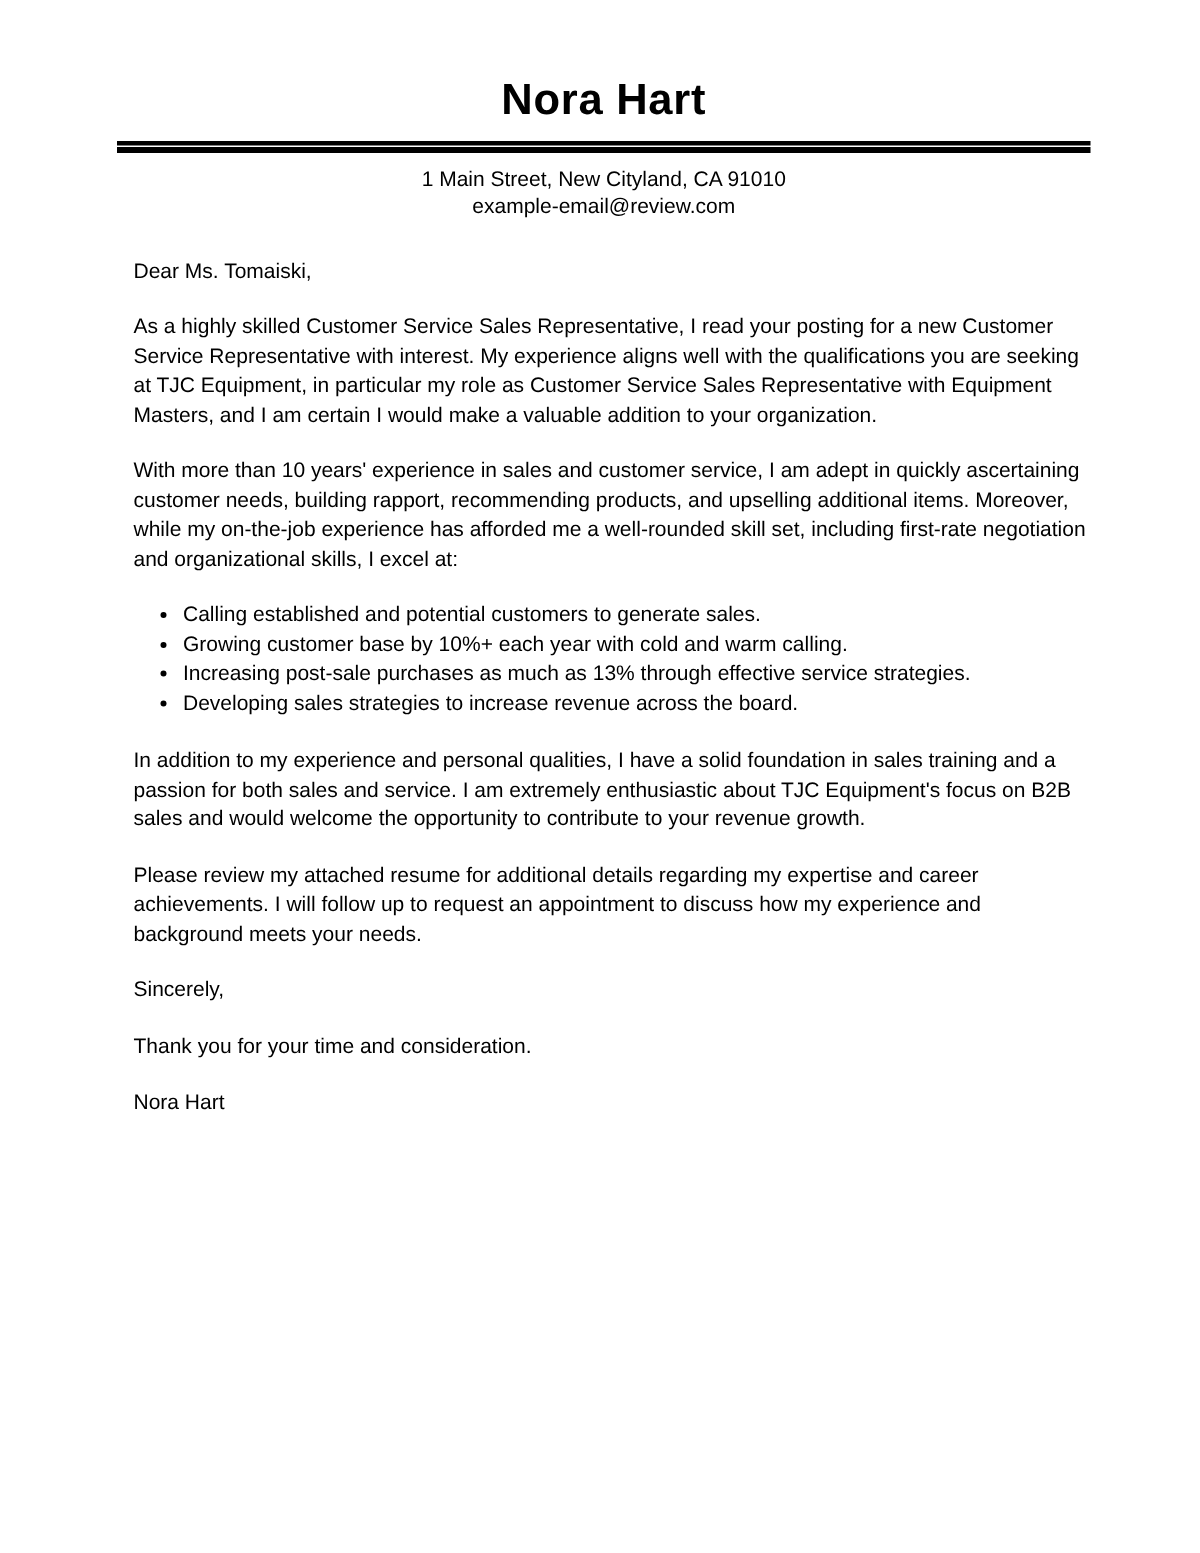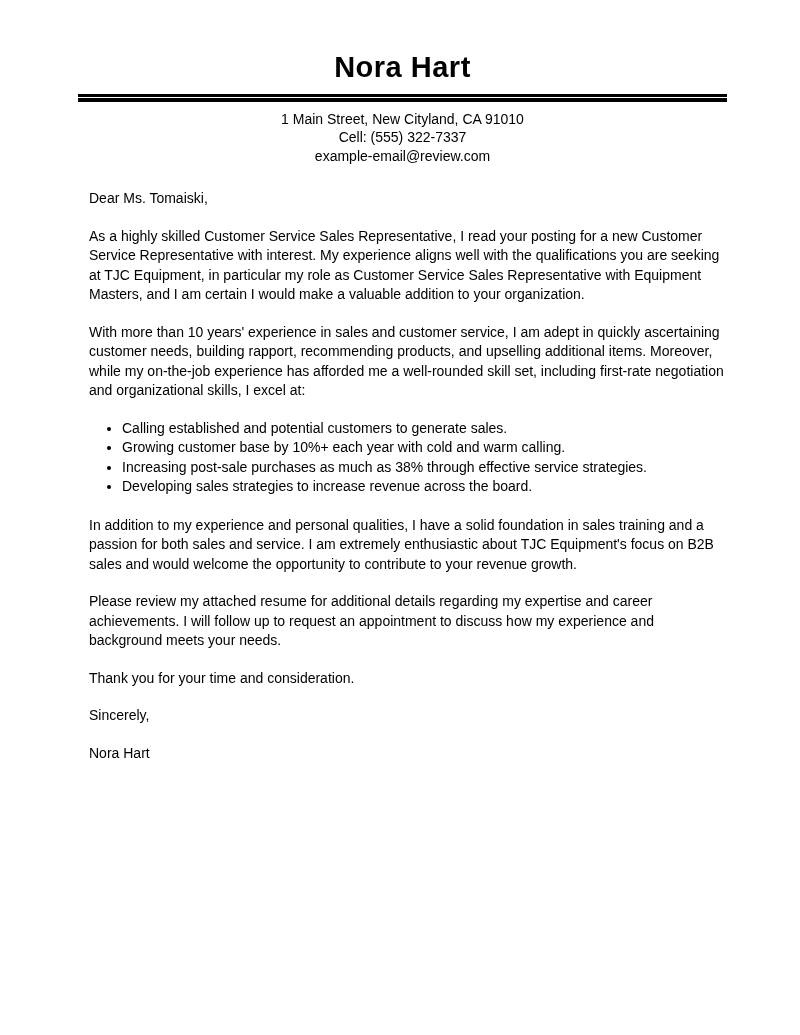--- a/index.html
+++ b/index.html
@@ -75,7 +75,6 @@
 
   <div class="contact">
     <div>1 Main Street, New Cityland, CA 91010</div>
-    <div>Cell: (555) 322-7337</div>
     <div>example-email@review.com</div>
   </div>
 

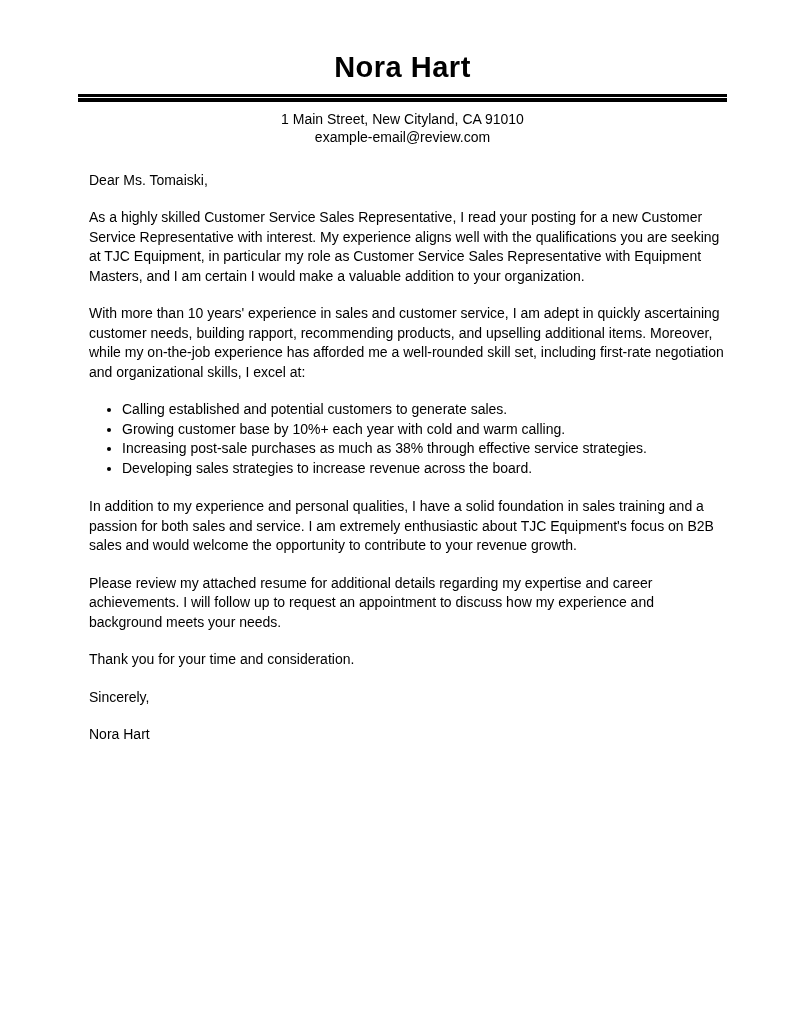--- a/index.html
+++ b/index.html
@@ -88,7 +88,7 @@
     <ul>
       <li>Calling established and potential customers to generate sales.</li>
       <li>Growing customer base by 10%+ each year with cold and warm calling.</li>
-      <li>Increasing post-sale purchases as much as 38% through effective service strategies.</li>
+      <li>Increasing post-sale purchases as much as 13% through effective service strategies.</li>
       <li>Developing sales strategies to increase revenue across the board.</li>
     </ul>
 

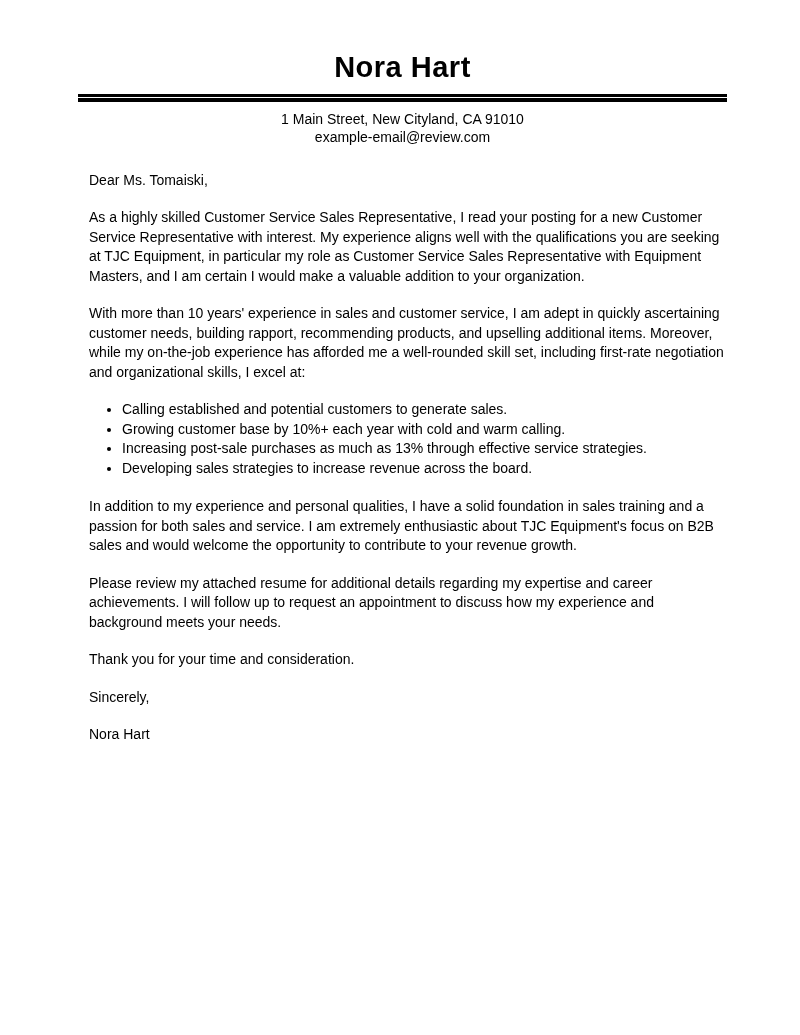--- a/index.html
+++ b/index.html
@@ -96,9 +96,9 @@
 
     <p>Please review my attached resume for additional details regarding my expertise and career achievements. I will follow up to request an appointment to discuss how my experience and background meets your needs.</p>
 
+    <p>Sincerely,</p>
+
     <p>Thank you for your time and consideration.</p>
-
-    <p>Sincerely,</p>
 
     <p class="signature">Nora Hart</p>
   </div>

